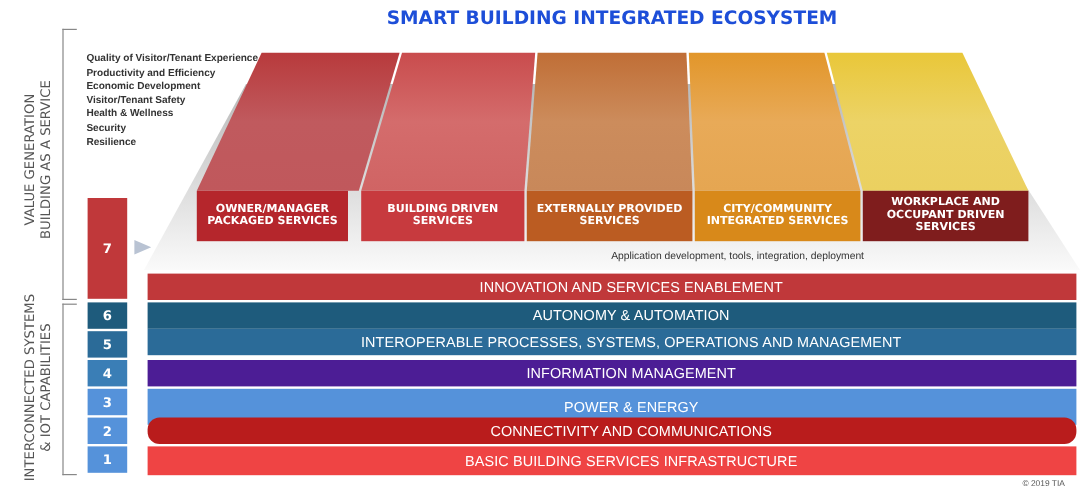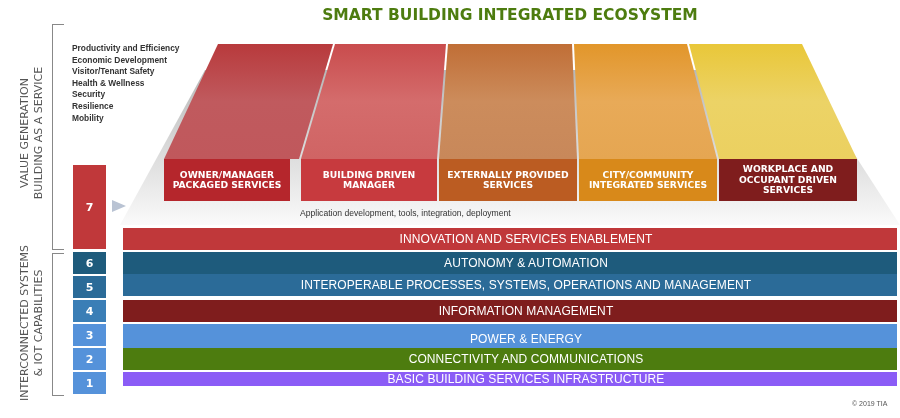--- a/index.html
+++ b/index.html
@@ -9,7 +9,7 @@
   .title {
     position: absolute; left: 300px; top: 6px; width: 420px; text-align: center;
     font-family: "DejaVu Sans", sans-serif; font-size: 15.5px; font-weight: bold;
-    color: #4d7c0f; letter-spacing: 0px;
+    color: #1d4ed8; letter-spacing: 0px;
   }
 
   .bracket { position: absolute; border-left: 1.5px solid #888; border-top: 1.5px solid #888; border-bottom: 1.5px solid #888; }

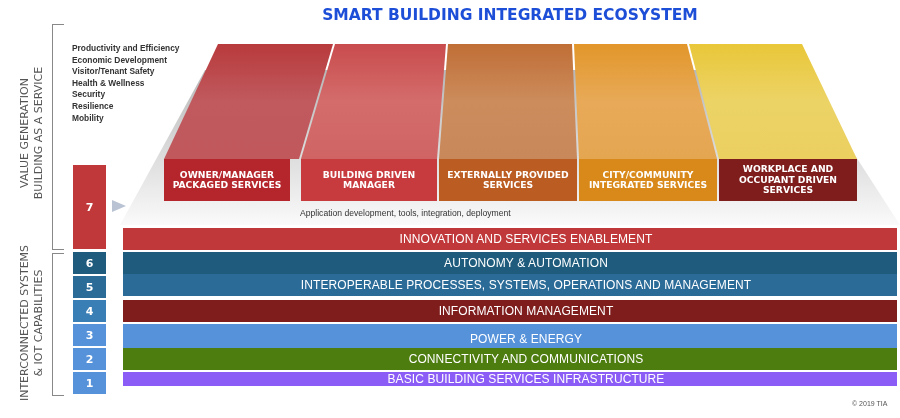--- a/index.html
+++ b/index.html
@@ -116,6 +116,7 @@
 </div>
 
 <div class="attr-list">
+  <div>Quality of Visitor/Tenant Experience</div>
   <div>Productivity and Efficiency</div>
   <div>Economic Development</div>
   <div>Visitor/Tenant Safety</div>

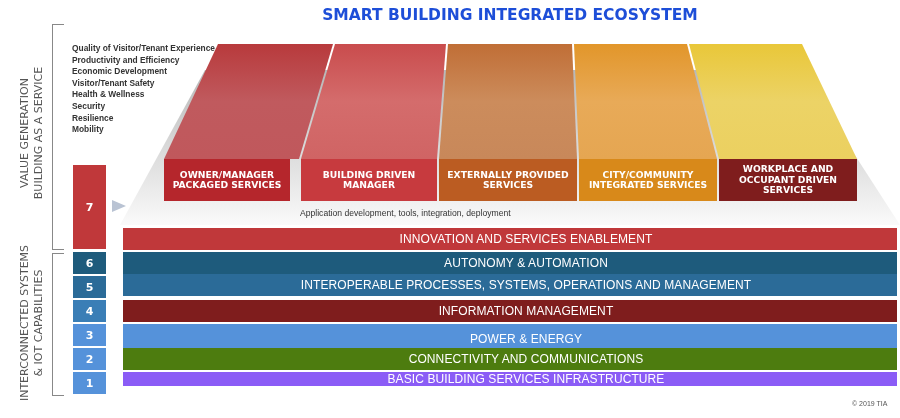--- a/index.html
+++ b/index.html
@@ -123,7 +123,6 @@
   <div>Health &amp; Wellness</div>
   <div>Security</div>
   <div>Resilience</div>
-  <div>Mobility</div>
 </div>
 
 <div class="arrow"></div>

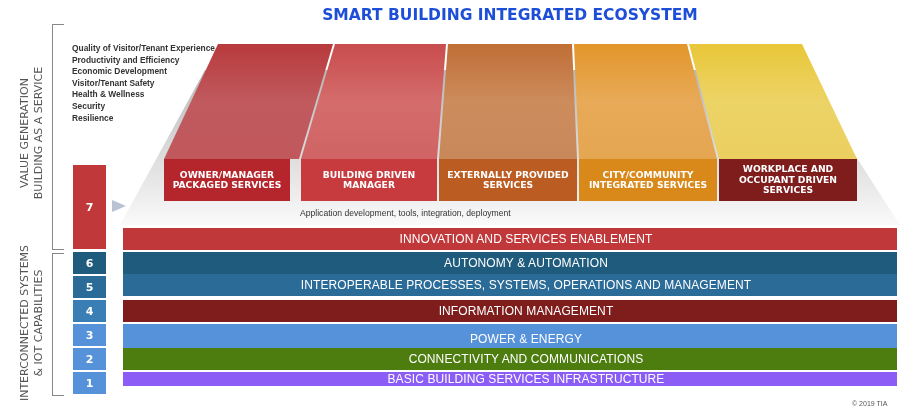--- a/index.html
+++ b/index.html
@@ -96,7 +96,7 @@
 </svg>
 
 <div class="svc" style="left:164px;width:126px;background:#b5262c;">OWNER/MANAGER PACKAGED SERVICES</div>
-<div class="svc" style="left:301px;width:136px;background:#c73a3e;">BUILDING DRIVEN MANAGER</div>
+<div class="svc" style="left:301px;width:136px;background:#c73a3e;">BUILDING DRIVEN SERVICES</div>
 <div class="svc" style="left:439px;width:138px;background:#bb5c22;">EXTERNALLY PROVIDED SERVICES</div>
 <div class="svc" style="left:579px;width:138px;background:#d8891a;">CITY/COMMUNITY INTEGRATED SERVICES</div>
 <div class="svc" style="left:719px;width:138px;background:#7f1d1d;">WORKPLACE AND OCCUPANT DRIVEN SERVICES</div>

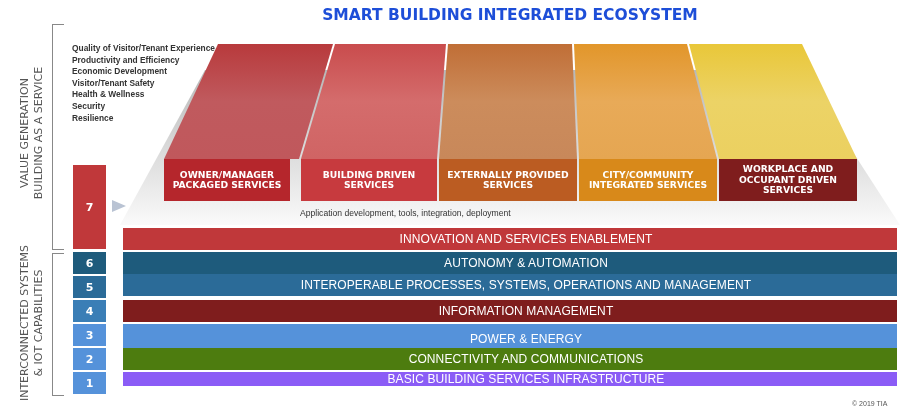--- a/index.html
+++ b/index.html
@@ -42,7 +42,7 @@
     padding: 0 4px;
   }
 
-  .app-dev { position: absolute; left: 300px; top: 208px; width: 420px; text-align: left; font-size: 8.6px; color: #333; }
+  .app-dev { position: absolute; left: 300px; top: 208px; width: 420px; text-align: right; font-size: 8.6px; color: #333; }
   .arrow { position: absolute; left: 112px; top: 200px; width: 0; height: 0;
     border-top: 6px solid transparent; border-bottom: 6px solid transparent; border-left: 14px solid #b9c3d3; }
   .copyright { position: absolute; left: 852px; top: 400px; font-size: 7px; color: #555; white-space: nowrap; }

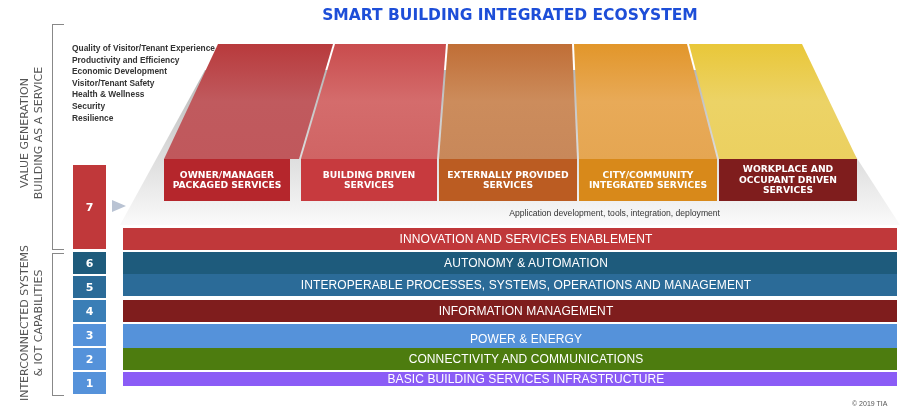--- a/index.html
+++ b/index.html
@@ -138,7 +138,7 @@
 <div class="bar" style="top:228px;height:22px;background:#c0383a;">INNOVATION AND SERVICES ENABLEMENT</div>
 <div class="bar" style="top:252px;height:22px;background:#1e5b7c;">AUTONOMY &amp; AUTOMATION</div>
 <div class="bar" style="top:274px;height:22px;background:#2b6b98;">INTEROPERABLE PROCESSES, SYSTEMS, OPERATIONS AND MANAGEMENT</div>
-<div class="bar" style="top:300px;height:22px;background:#7f1d1d;">INFORMATION MANAGEMENT</div>
+<div class="bar" style="top:300px;height:22px;background:#4c1d95;">INFORMATION MANAGEMENT</div>
 <div class="bar" style="top:324px;height:30px;background:#5592da;">POWER &amp; ENERGY</div>
 <div class="bar" style="top:348px;height:22px;background:#4d7c0f;">CONNECTIVITY AND COMMUNICATIONS</div>
 <div class="bar" style="top:372px;height:14px;background:#8b5cf6;">BASIC BUILDING SERVICES INFRASTRUCTURE</div>

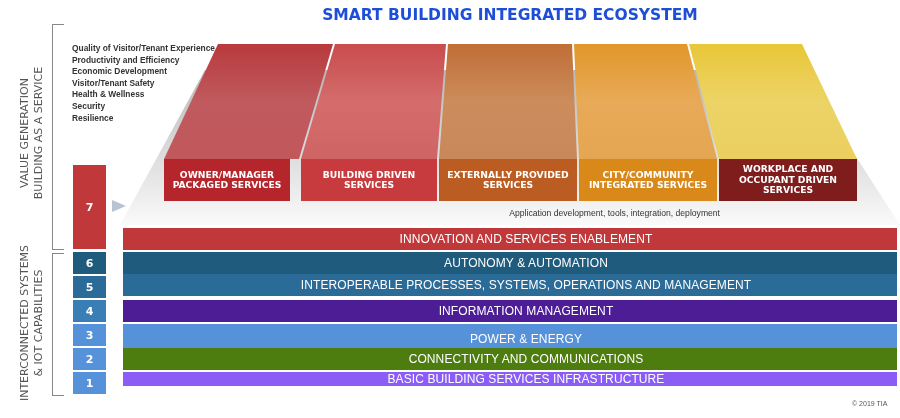--- a/index.html
+++ b/index.html
@@ -140,7 +140,7 @@
 <div class="bar" style="top:274px;height:22px;background:#2b6b98;">INTEROPERABLE PROCESSES, SYSTEMS, OPERATIONS AND MANAGEMENT</div>
 <div class="bar" style="top:300px;height:22px;background:#4c1d95;">INFORMATION MANAGEMENT</div>
 <div class="bar" style="top:324px;height:30px;background:#5592da;">POWER &amp; ENERGY</div>
-<div class="bar" style="top:348px;height:22px;background:#4d7c0f;">CONNECTIVITY AND COMMUNICATIONS</div>
+<div class="bar" style="top:348px;height:22px;background:#b91c1c;border-radius:10px;">CONNECTIVITY AND COMMUNICATIONS</div>
 <div class="bar" style="top:372px;height:14px;background:#8b5cf6;">BASIC BUILDING SERVICES INFRASTRUCTURE</div>
 
 <div class="copyright">© 2019 TIA</div>

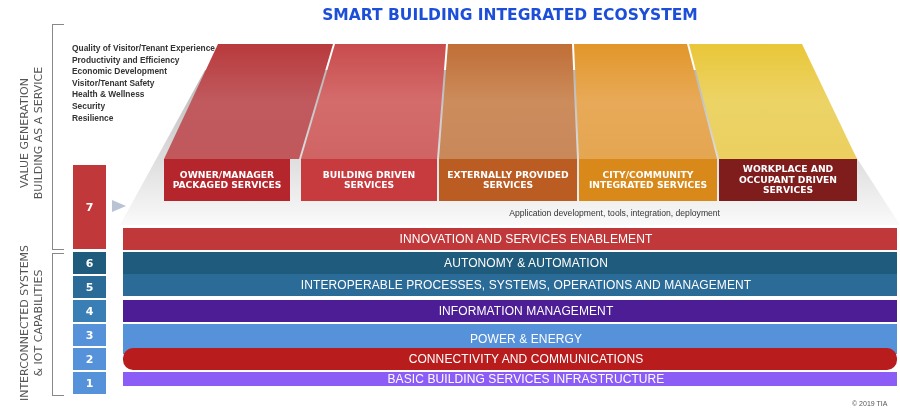--- a/index.html
+++ b/index.html
@@ -141,7 +141,7 @@
 <div class="bar" style="top:300px;height:22px;background:#4c1d95;">INFORMATION MANAGEMENT</div>
 <div class="bar" style="top:324px;height:30px;background:#5592da;">POWER &amp; ENERGY</div>
 <div class="bar" style="top:348px;height:22px;background:#b91c1c;border-radius:10px;">CONNECTIVITY AND COMMUNICATIONS</div>
-<div class="bar" style="top:372px;height:14px;background:#8b5cf6;">BASIC BUILDING SERVICES INFRASTRUCTURE</div>
+<div class="bar" style="top:372px;height:24px;background:#ef4444;">BASIC BUILDING SERVICES INFRASTRUCTURE</div>
 
 <div class="copyright">© 2019 TIA</div>
 

